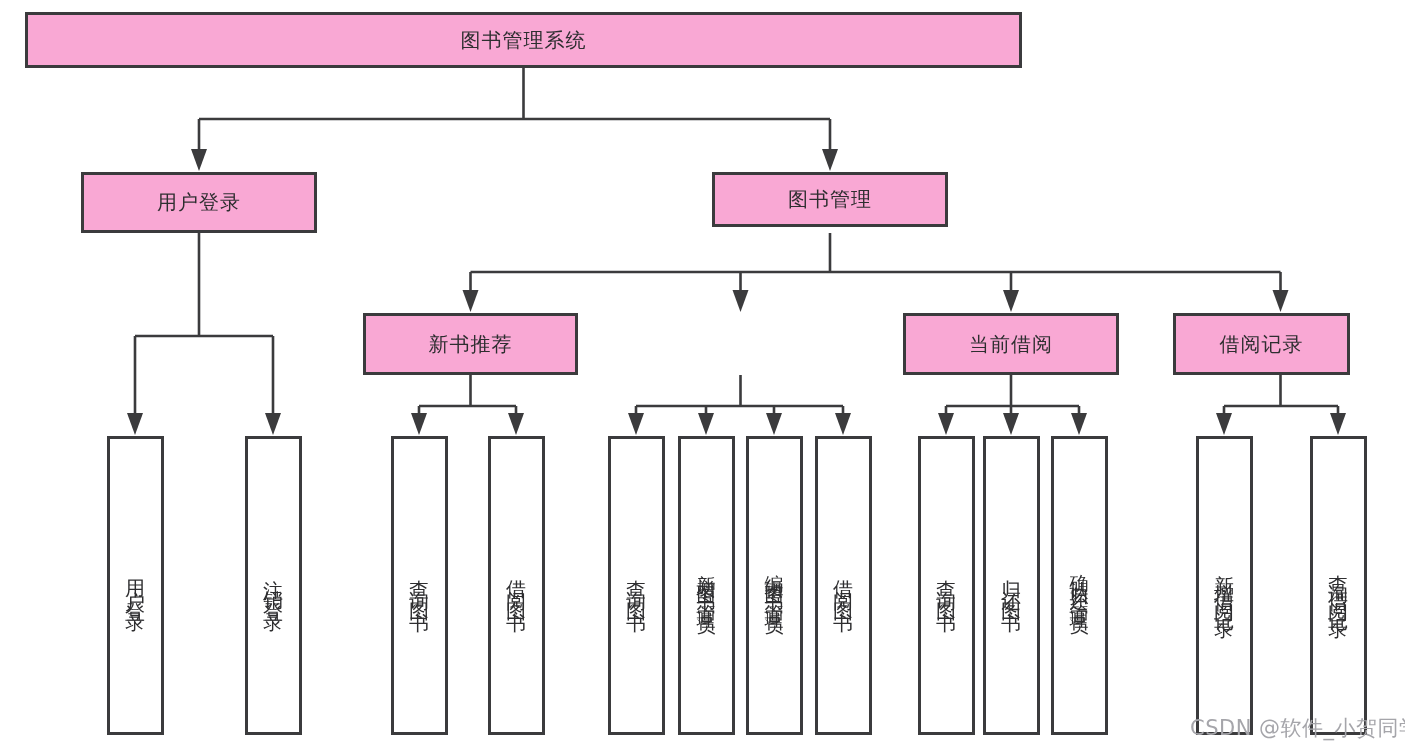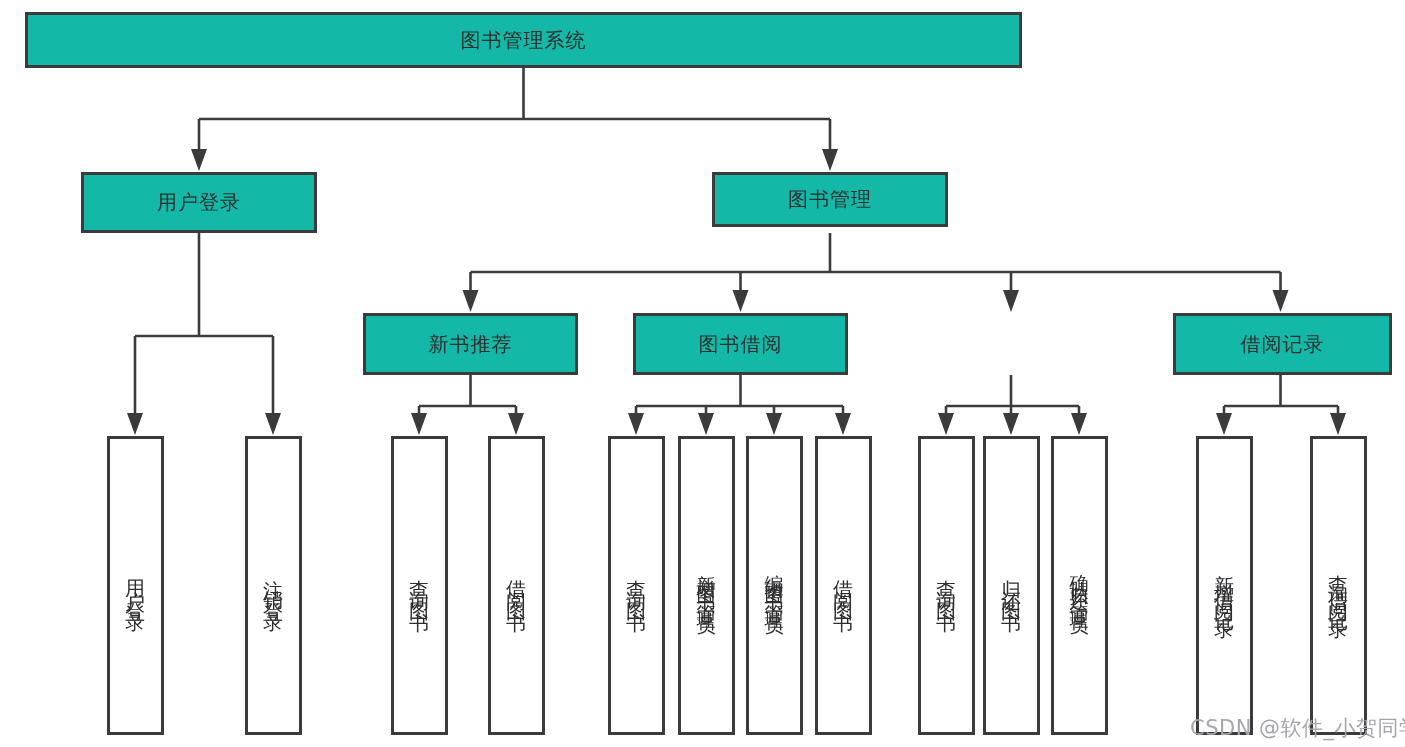--- a/index.html
+++ b/index.html
@@ -15,7 +15,7 @@
     position:absolute;
     box-sizing:border-box;
     border:3px solid #3b3b3d;
-    background:#14b8a6;
+    background:#f9a8d4;
     display:flex; align-items:center; justify-content:center;
     z-index:2;
   }

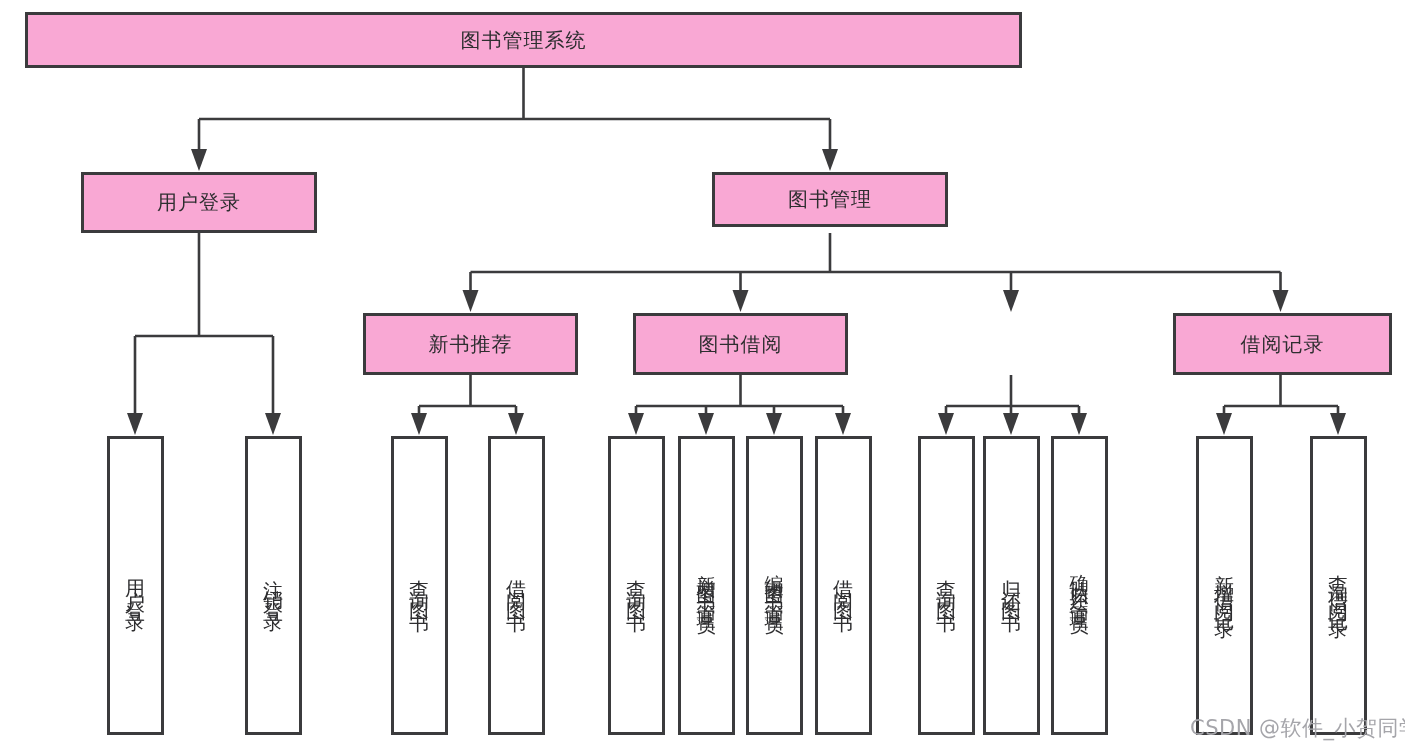--- a/index.html
+++ b/index.html
@@ -103,9 +103,6 @@
   <div class="hbox" style="left:363px; top:313px; width:215px; height:62px;justify-content:center;">
     <span>新书推荐</span>
   </div>
-  <div class="hbox" style="left:633px; top:313px; width:215px; height:62px;">
-    <span>图书借阅</span>
-  </div>
   <div class="hbox" style="left:1173px; top:313px; width:219px; height:62px;">
     <span>借阅记录</span>
   </div>

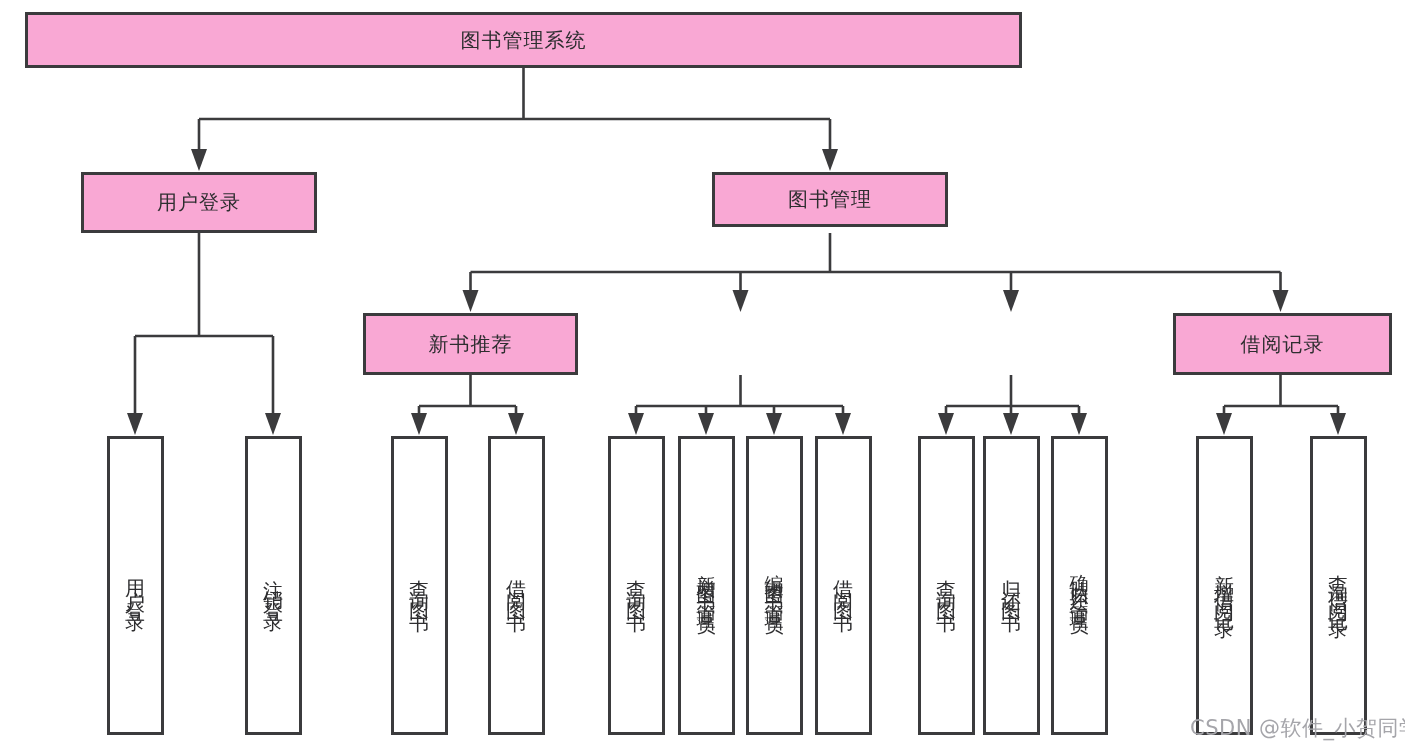--- a/index.html
+++ b/index.html
@@ -103,6 +103,9 @@
   <div class="hbox" style="left:363px; top:313px; width:215px; height:62px;justify-content:center;">
     <span>新书推荐</span>
   </div>
+  <div class="hbox" style="left:903px; top:313px; width:216px; height:62px;">
+    <span>当前借阅</span>
+  </div>
   <div class="hbox" style="left:1173px; top:313px; width:219px; height:62px;">
     <span>借阅记录</span>
   </div>

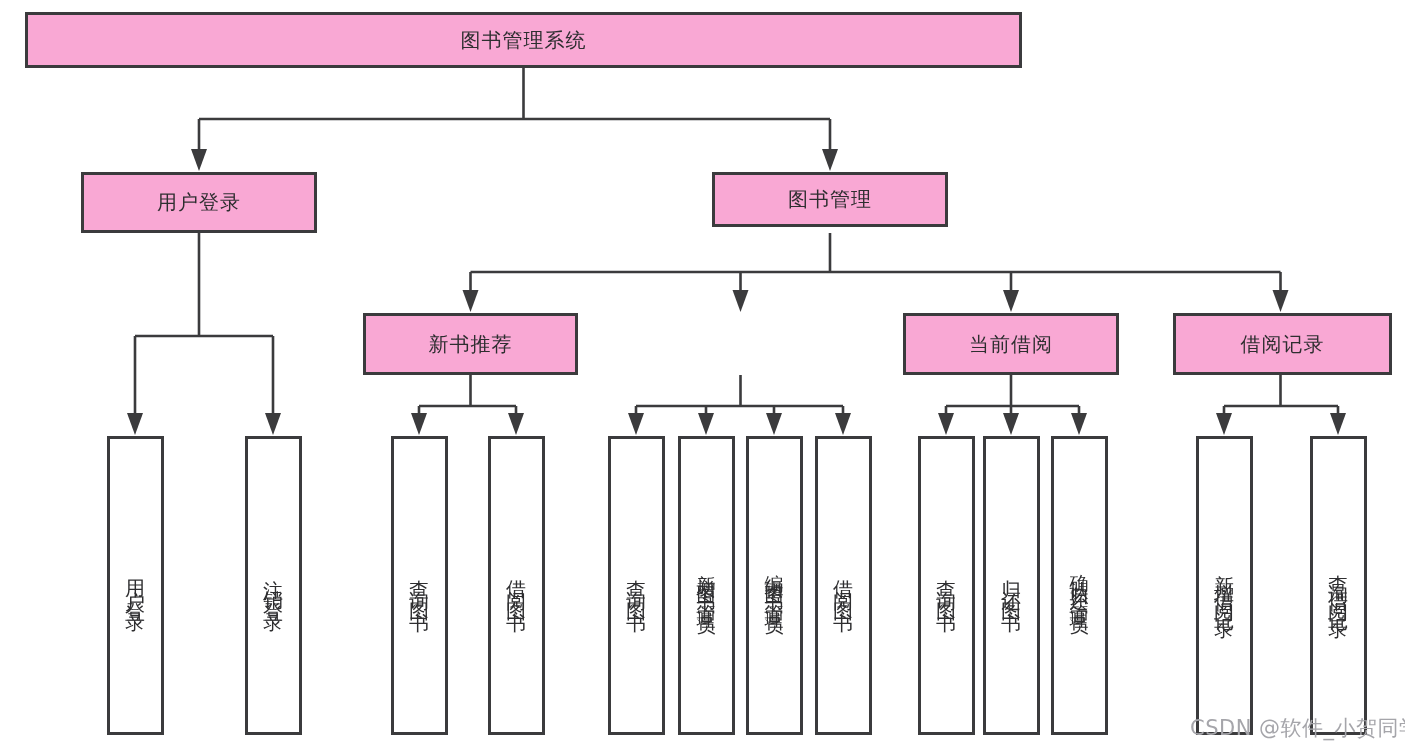--- a/index.html
+++ b/index.html
@@ -106,7 +106,7 @@
   <div class="hbox" style="left:903px; top:313px; width:216px; height:62px;">
     <span>当前借阅</span>
   </div>
-  <div class="hbox" style="left:1173px; top:313px; width:219px; height:62px;">
+  <div class="hbox" style="left:1173px; top:313px; width:177px; height:62px;">
     <span>借阅记录</span>
   </div>
 

